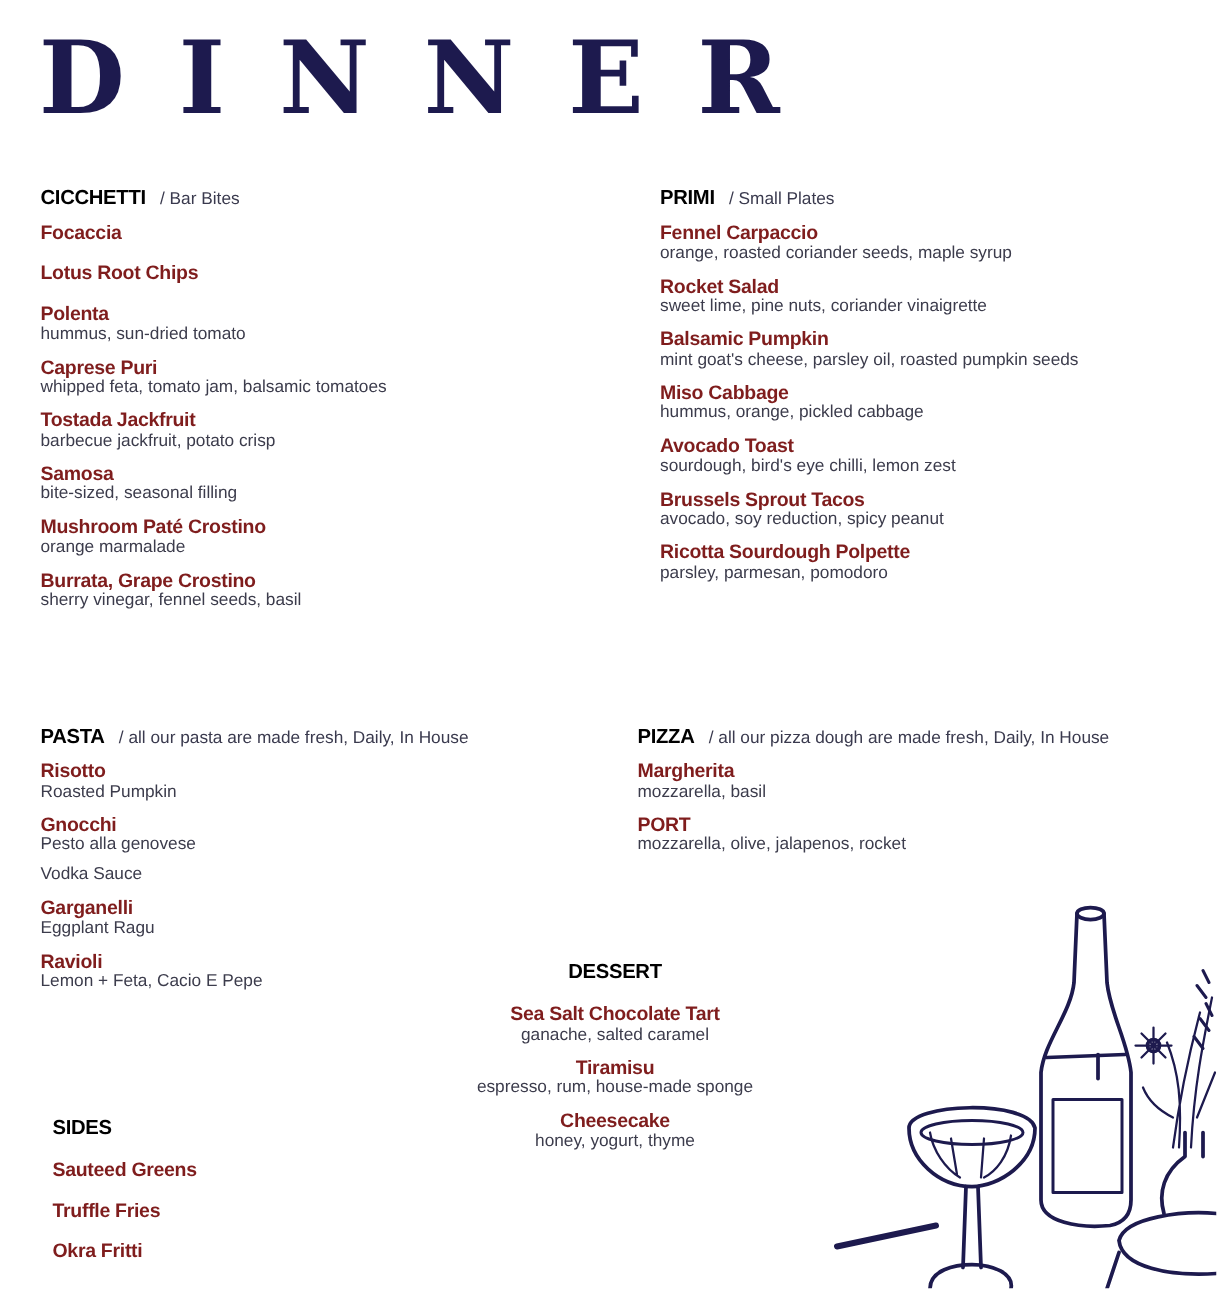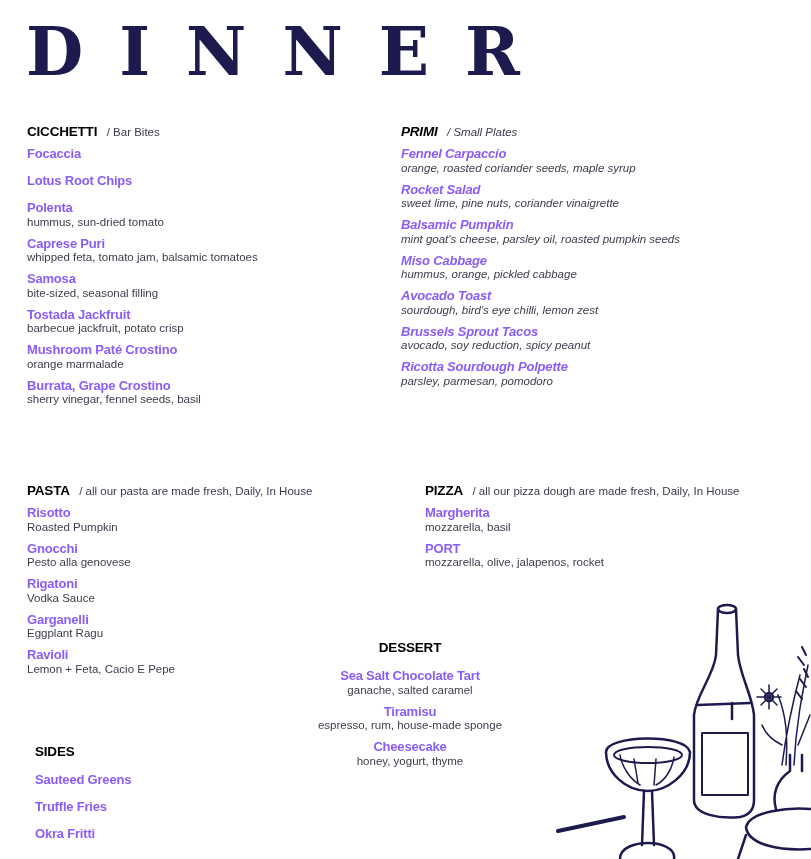--- a/index.html
+++ b/index.html
@@ -68,7 +68,7 @@
     </div>
 </div>
 
-<div class="section" style="left:401px; top:124px;font-style:italic;">
+<div class="section" style="left:440px; top:124px;">
   <div class="sec-head">
     <span class="sec-name">PRIMI</span>
     <span class="sec-note">/ Small Plates</span>

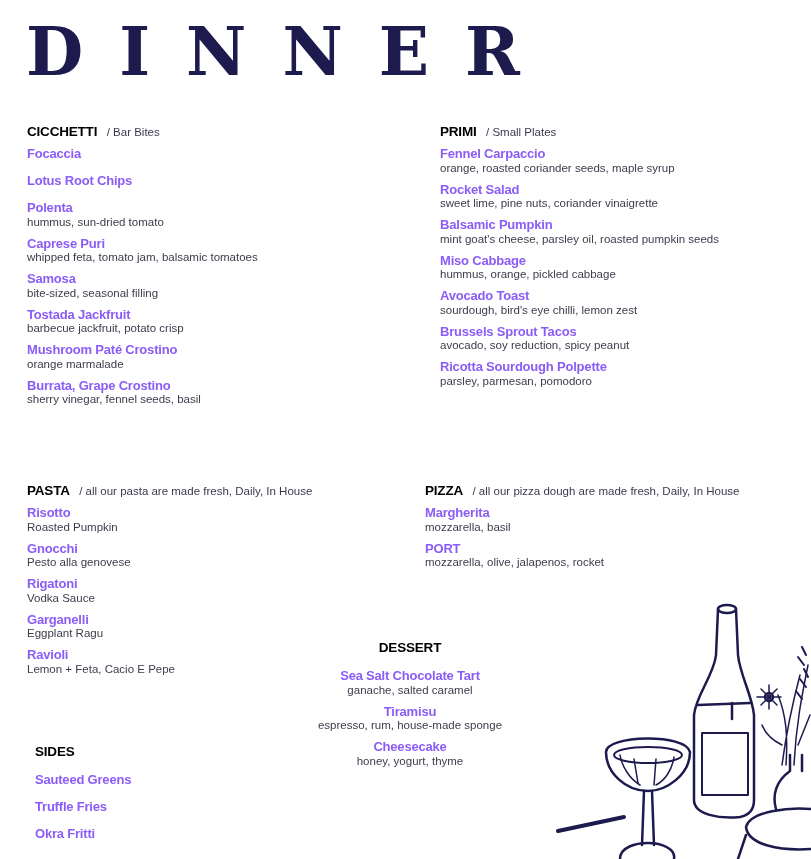--- a/index.html
+++ b/index.html
@@ -20,7 +20,7 @@
     .sec-name { font-weight: bold; font-size: 13.5px; letter-spacing: -0.2px; color: #000000; }
     .sec-note { font-size: 11.5px; color: #3a3a4e; margin-left: 6px; }
     .item { margin-bottom: 6.5px; }
-    .item-name { font-weight: bold; font-size: 13px; line-height: 15.5px; color: #8b5cf6; letter-spacing: -0.2px; white-space: nowrap; }
+    .item-name { font-weight: bold; font-size: 13px; line-height: 15.5px; color: #7f1d1d; letter-spacing: -0.2px; white-space: nowrap; }
     .item-desc { font-size: 11.5px; line-height: 13.5px; color: #3c3c4c; white-space: nowrap; }
     .item.solo { margin-bottom: 11.5px; }
     .dessert { text-align: center; }

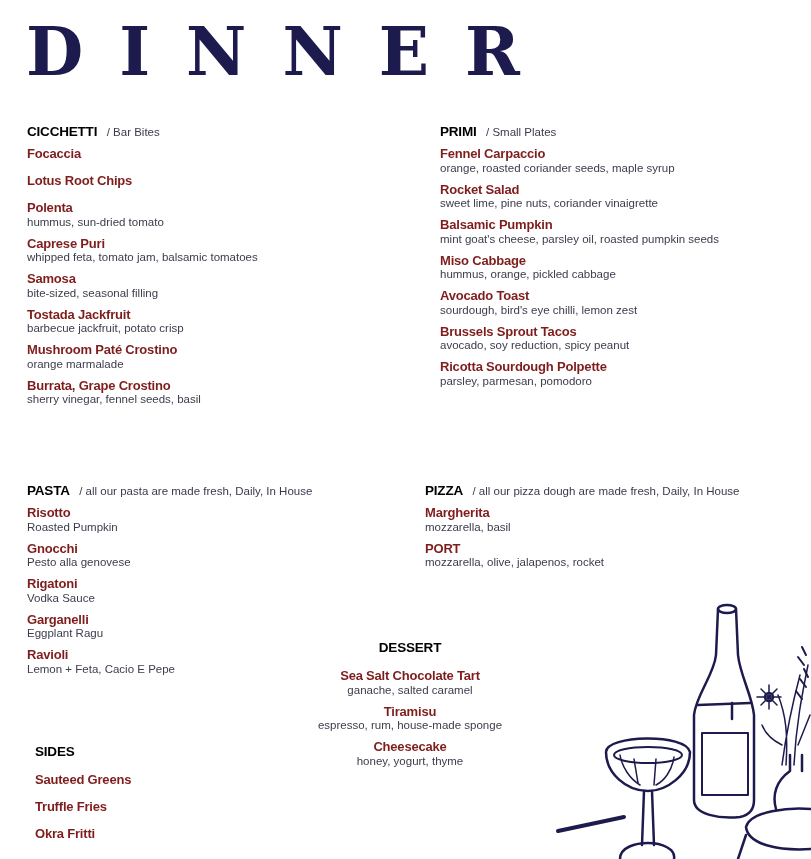--- a/index.html
+++ b/index.html
@@ -51,12 +51,12 @@
       <div class="item-desc">whipped feta, tomato jam, balsamic tomatoes</div>
     </div>
   <div class="item">
+      <div class="item-name">Tostada Jackfruit</div>
+      <div class="item-desc">barbecue jackfruit, potato crisp</div>
+    </div>
+  <div class="item">
       <div class="item-name">Samosa</div>
       <div class="item-desc">bite-sized, seasonal filling</div>
-    </div>
-  <div class="item">
-      <div class="item-name">Tostada Jackfruit</div>
-      <div class="item-desc">barbecue jackfruit, potato crisp</div>
     </div>
   <div class="item">
       <div class="item-name">Mushroom Paté Crostino</div>

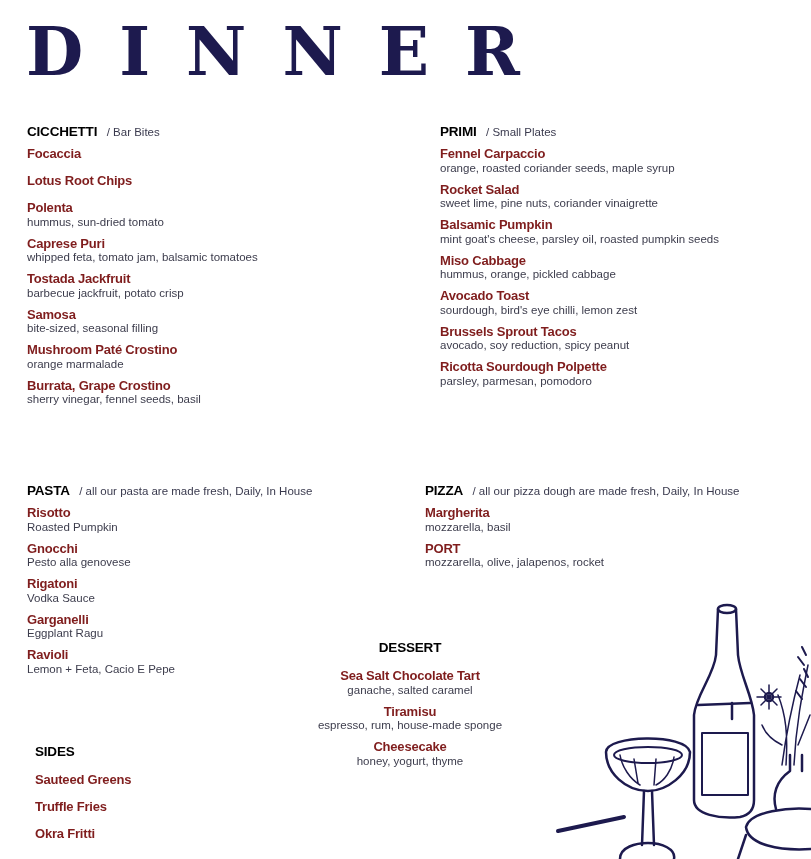--- a/index.html
+++ b/index.html
@@ -117,7 +117,6 @@
       <div class="item-desc">Pesto alla genovese</div>
     </div>
   <div class="item">
-      <div class="item-name">Rigatoni</div>
       <div class="item-desc">Vodka Sauce</div>
     </div>
   <div class="item">

